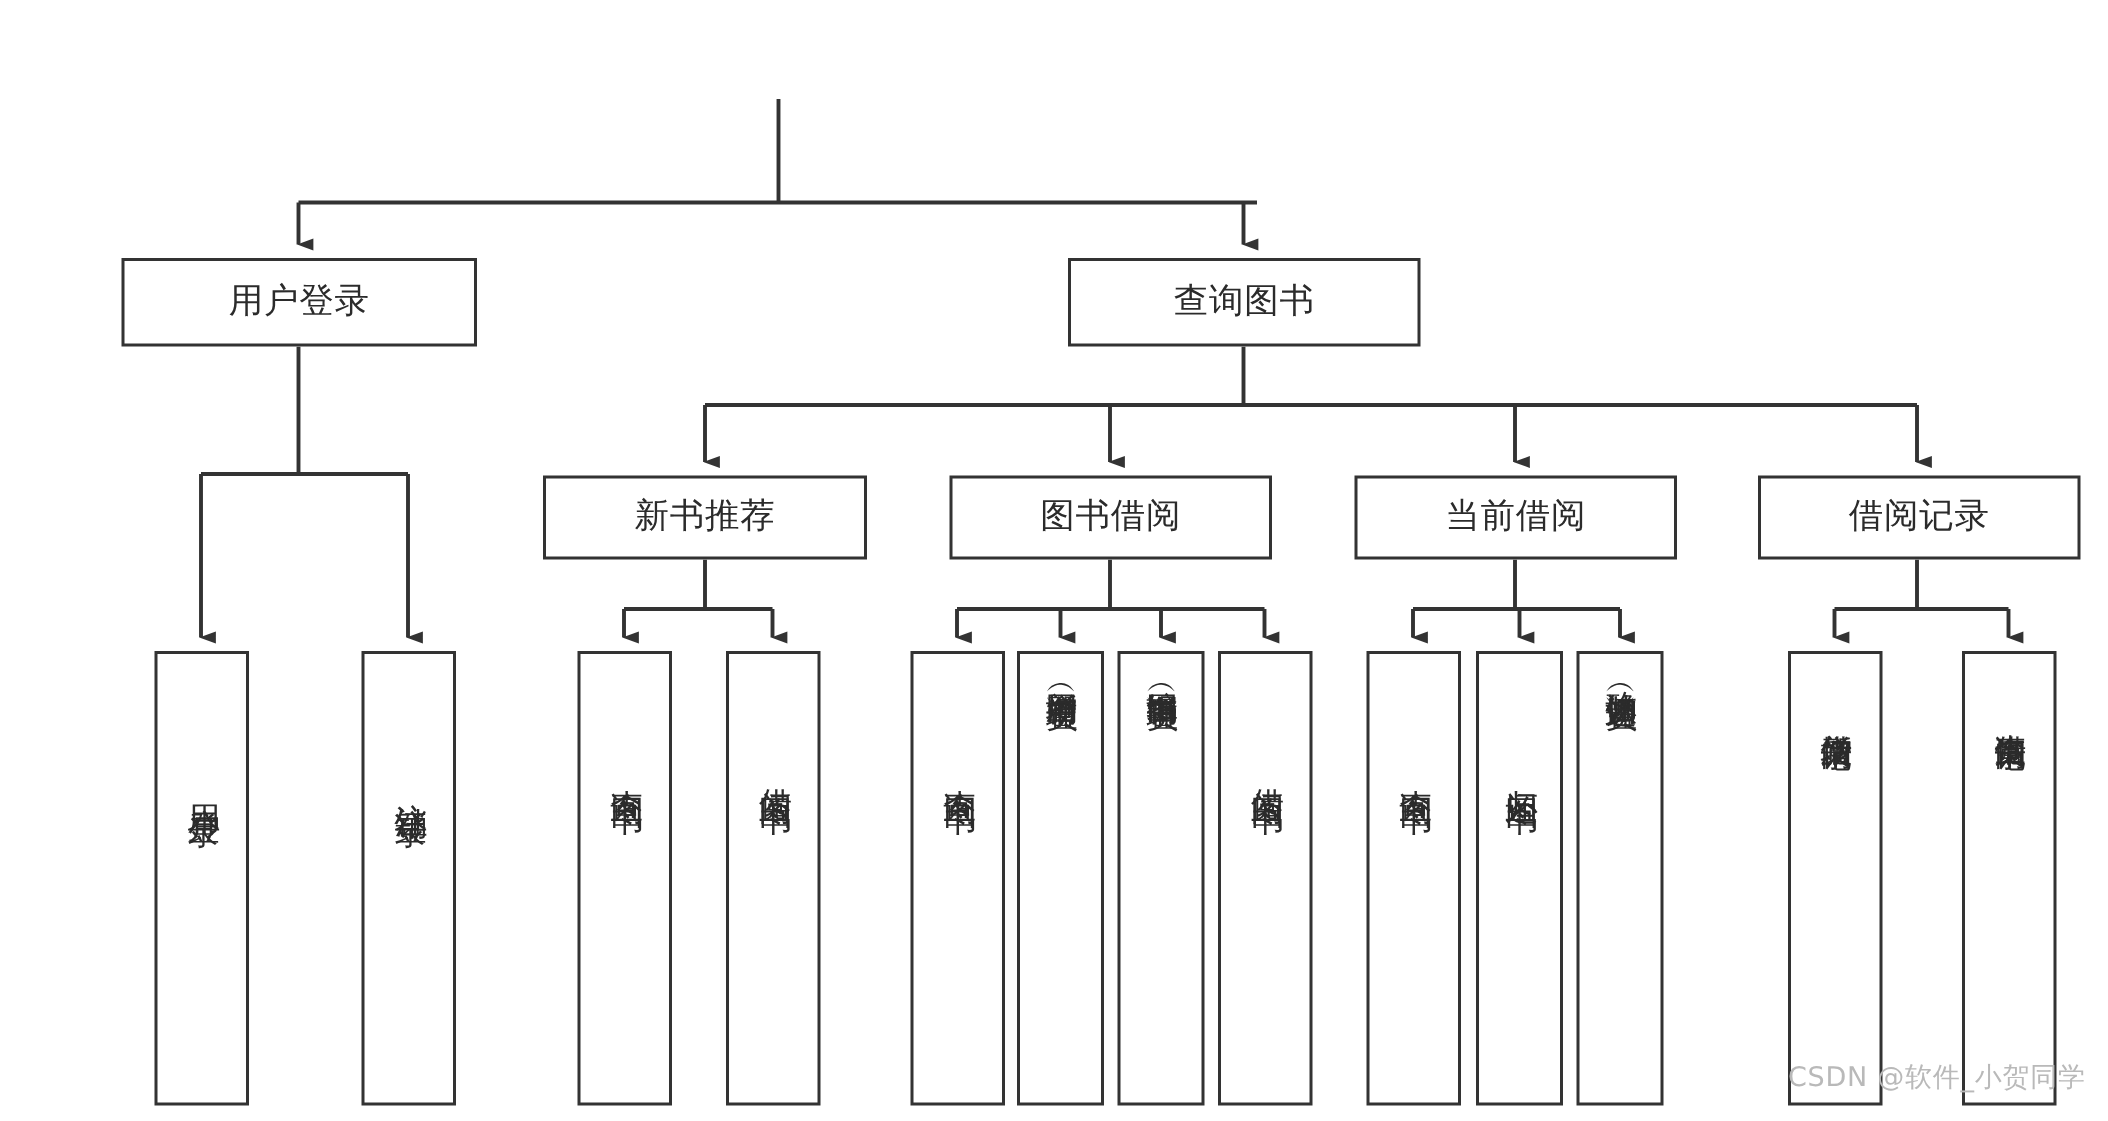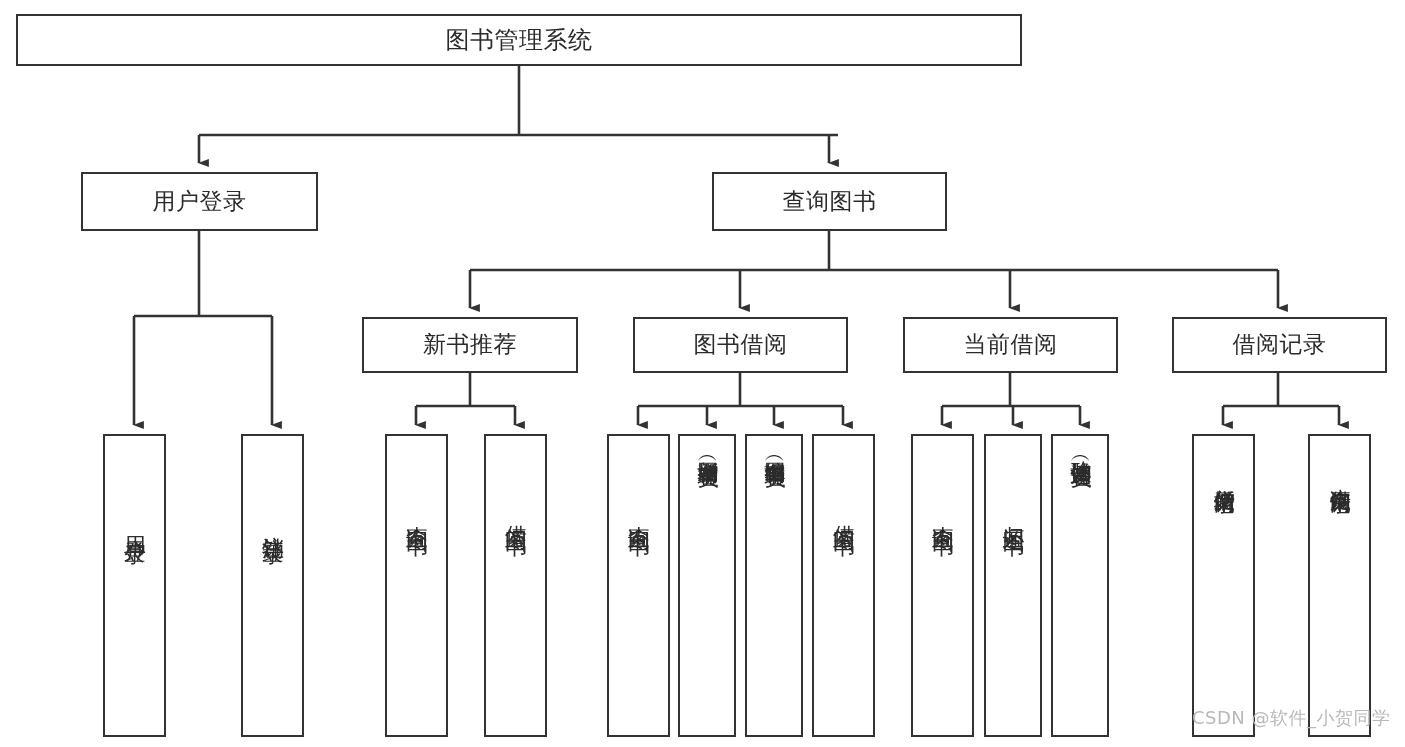--- a/index.html
+++ b/index.html
@@ -135,9 +135,6 @@
     </g>
   </svg>
 
-  <div class="node h root" style="left:16px; top:14px; width:1006px; height:52px;">
-    <span class="label">图书管理系统</span>
-  </div>
 
   <div class="node h" style="left:81px; top:172px; width:237px; height:59px;">
     <span class="label">用户登录</span>

